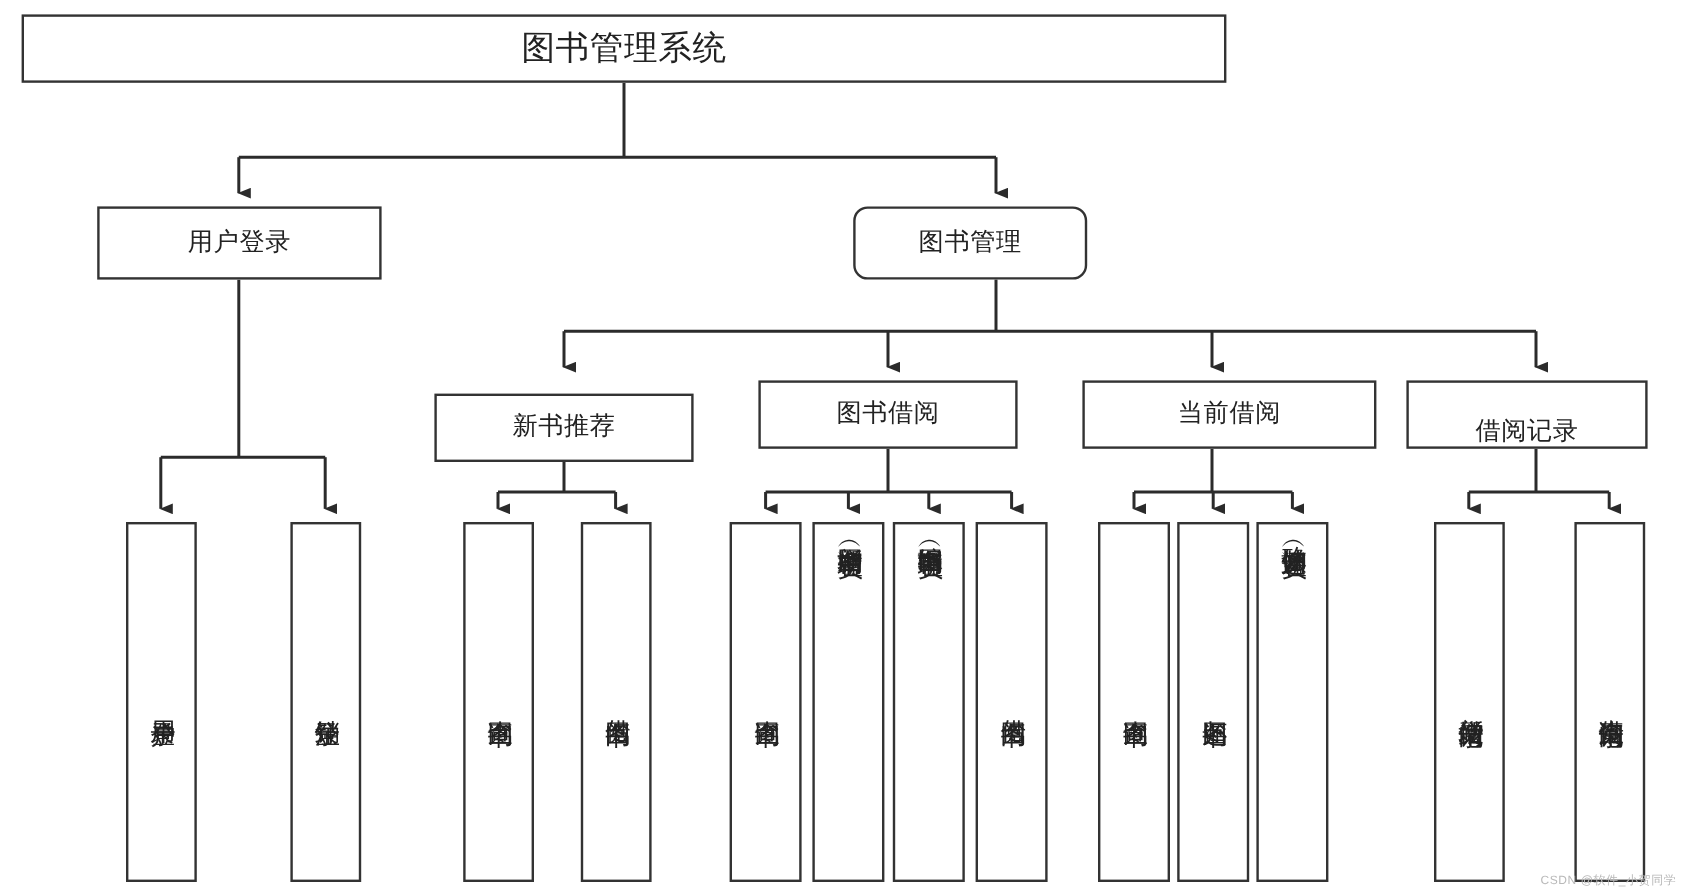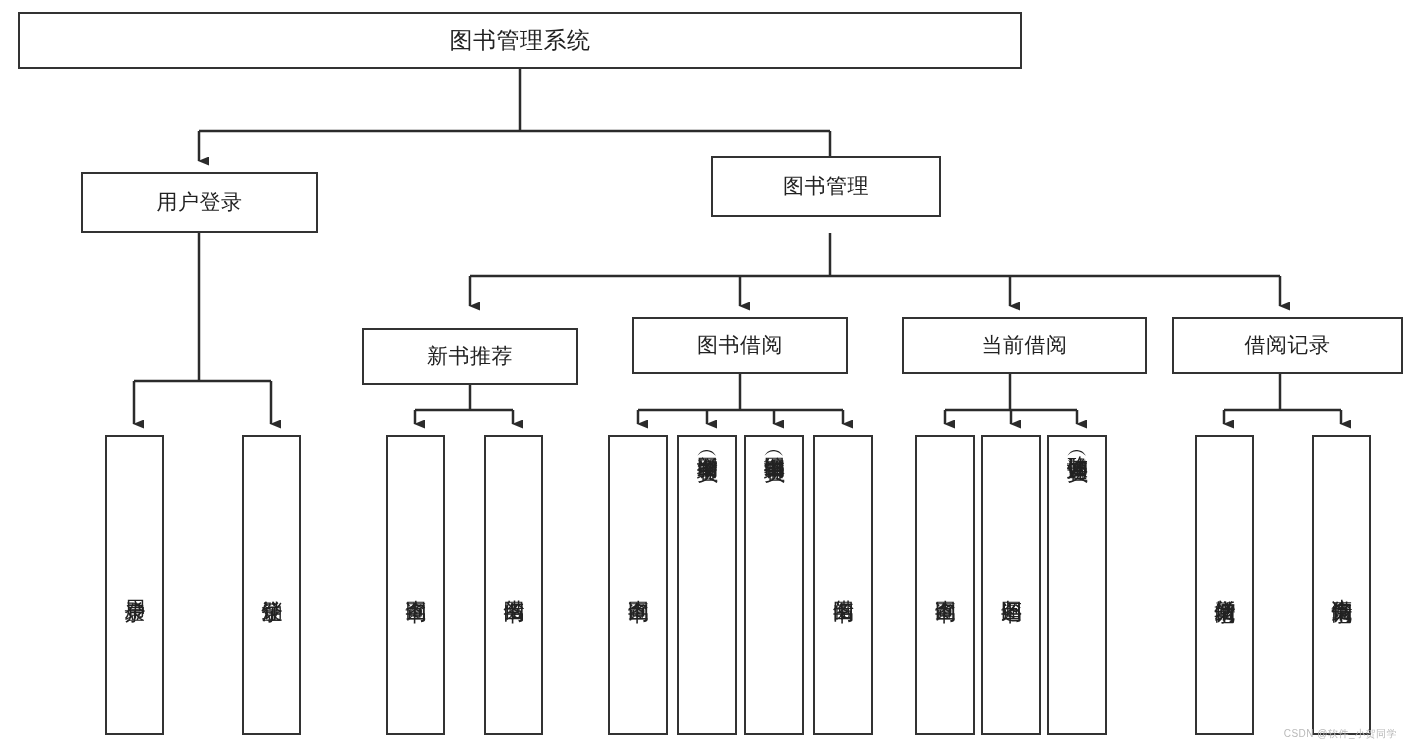--- a/index.html
+++ b/index.html
@@ -48,7 +48,7 @@
     text-align: center;
   }
   .node-box.root .node-label-h {
-    font-size: 23px;
+    font-size: 28px;
   }
   .leaf-box {
     position: absolute;

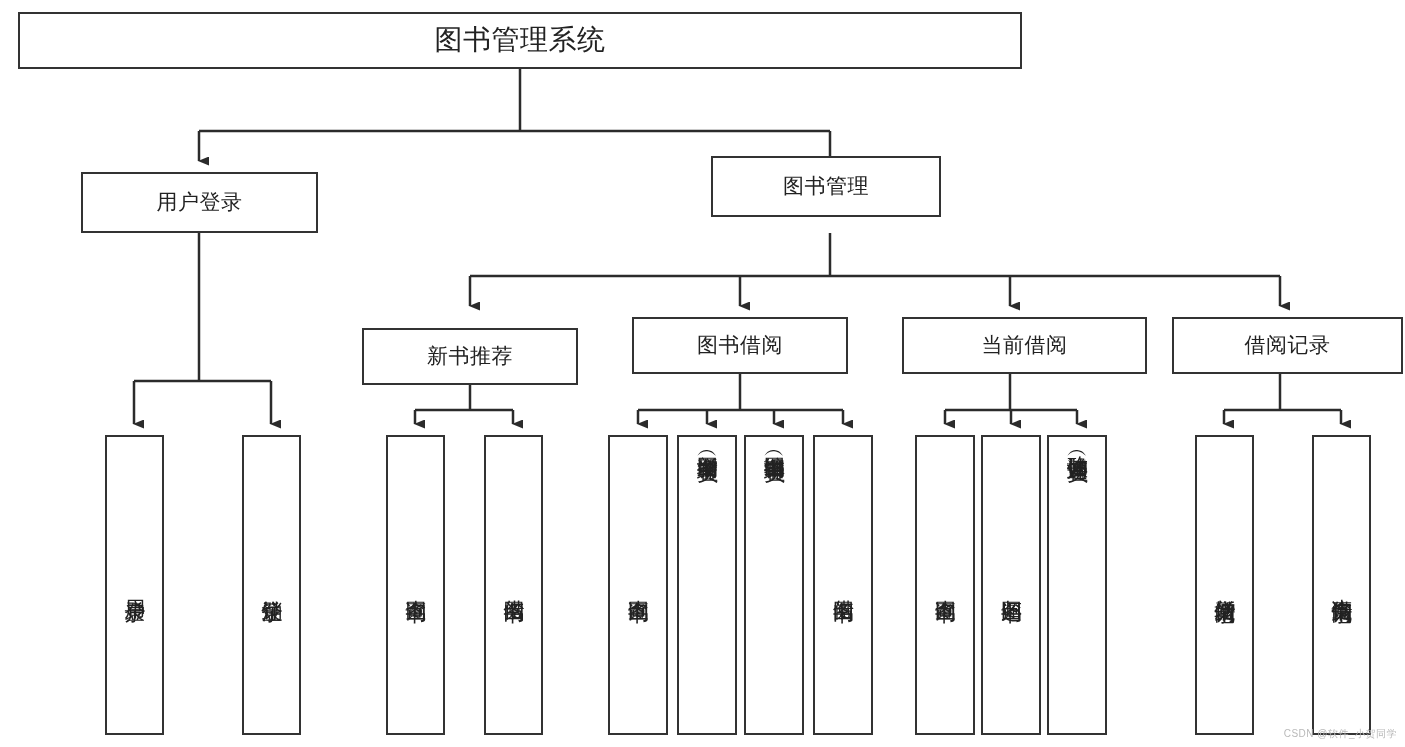--- a/index.html
+++ b/index.html
@@ -140,7 +140,7 @@
       <div class="node-box level2" style="left: 81px; top: 172px; width: 237px; height: 61px;">
         <span class="node-label-h">用户登录</span>
       </div>
-      <div class="node-box level2" style="left: 711px; top: 156px; width: 230px; height: 61px;">
+      <div class="node-box level2" style="left: 711px; top: 172px; width: 195px; height: 61px; border-radius: 12px;">
         <span class="node-label-h">图书管理</span>
       </div>
       <div class="node-box level3" style="left: 362px; top: 328px; width: 216px; height: 57px;">

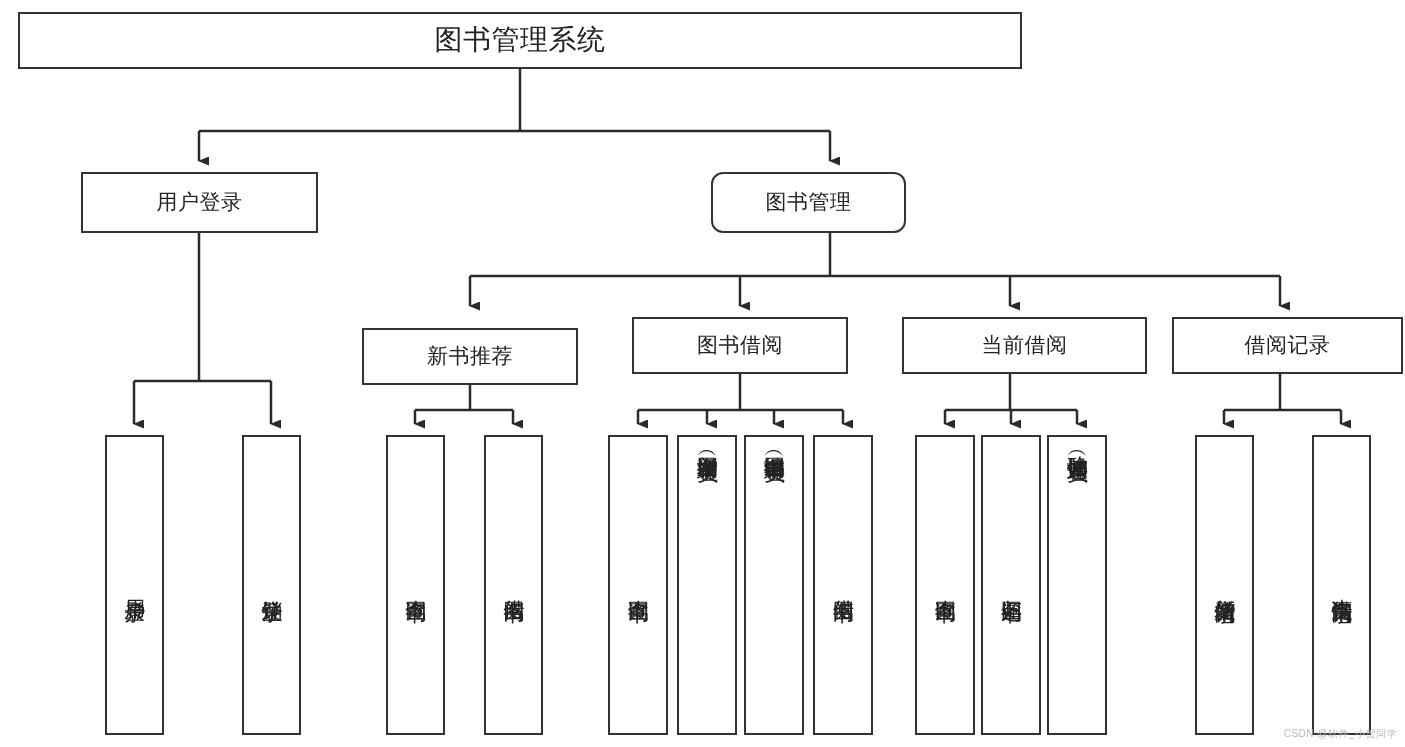--- a/index.html
+++ b/index.html
@@ -152,7 +152,7 @@
       <div class="node-box level3" style="left: 902px; top: 317px; width: 245px; height: 57px;">
         <span class="node-label-h">当前借阅</span>
       </div>
-      <div class="node-box level3" style="left: 1172px; top: 317px; width: 231px; height: 57px;">
+      <div class="node-box level3" style="left: 1172px; top: 317px; width: 201px; height: 57px; align-items: flex-end;">
         <span class="node-label-h">借阅记录</span>
       </div>
       <div class="leaf-box" style="left: 105px; top: 435px; width: 59px; height: 300px;">

